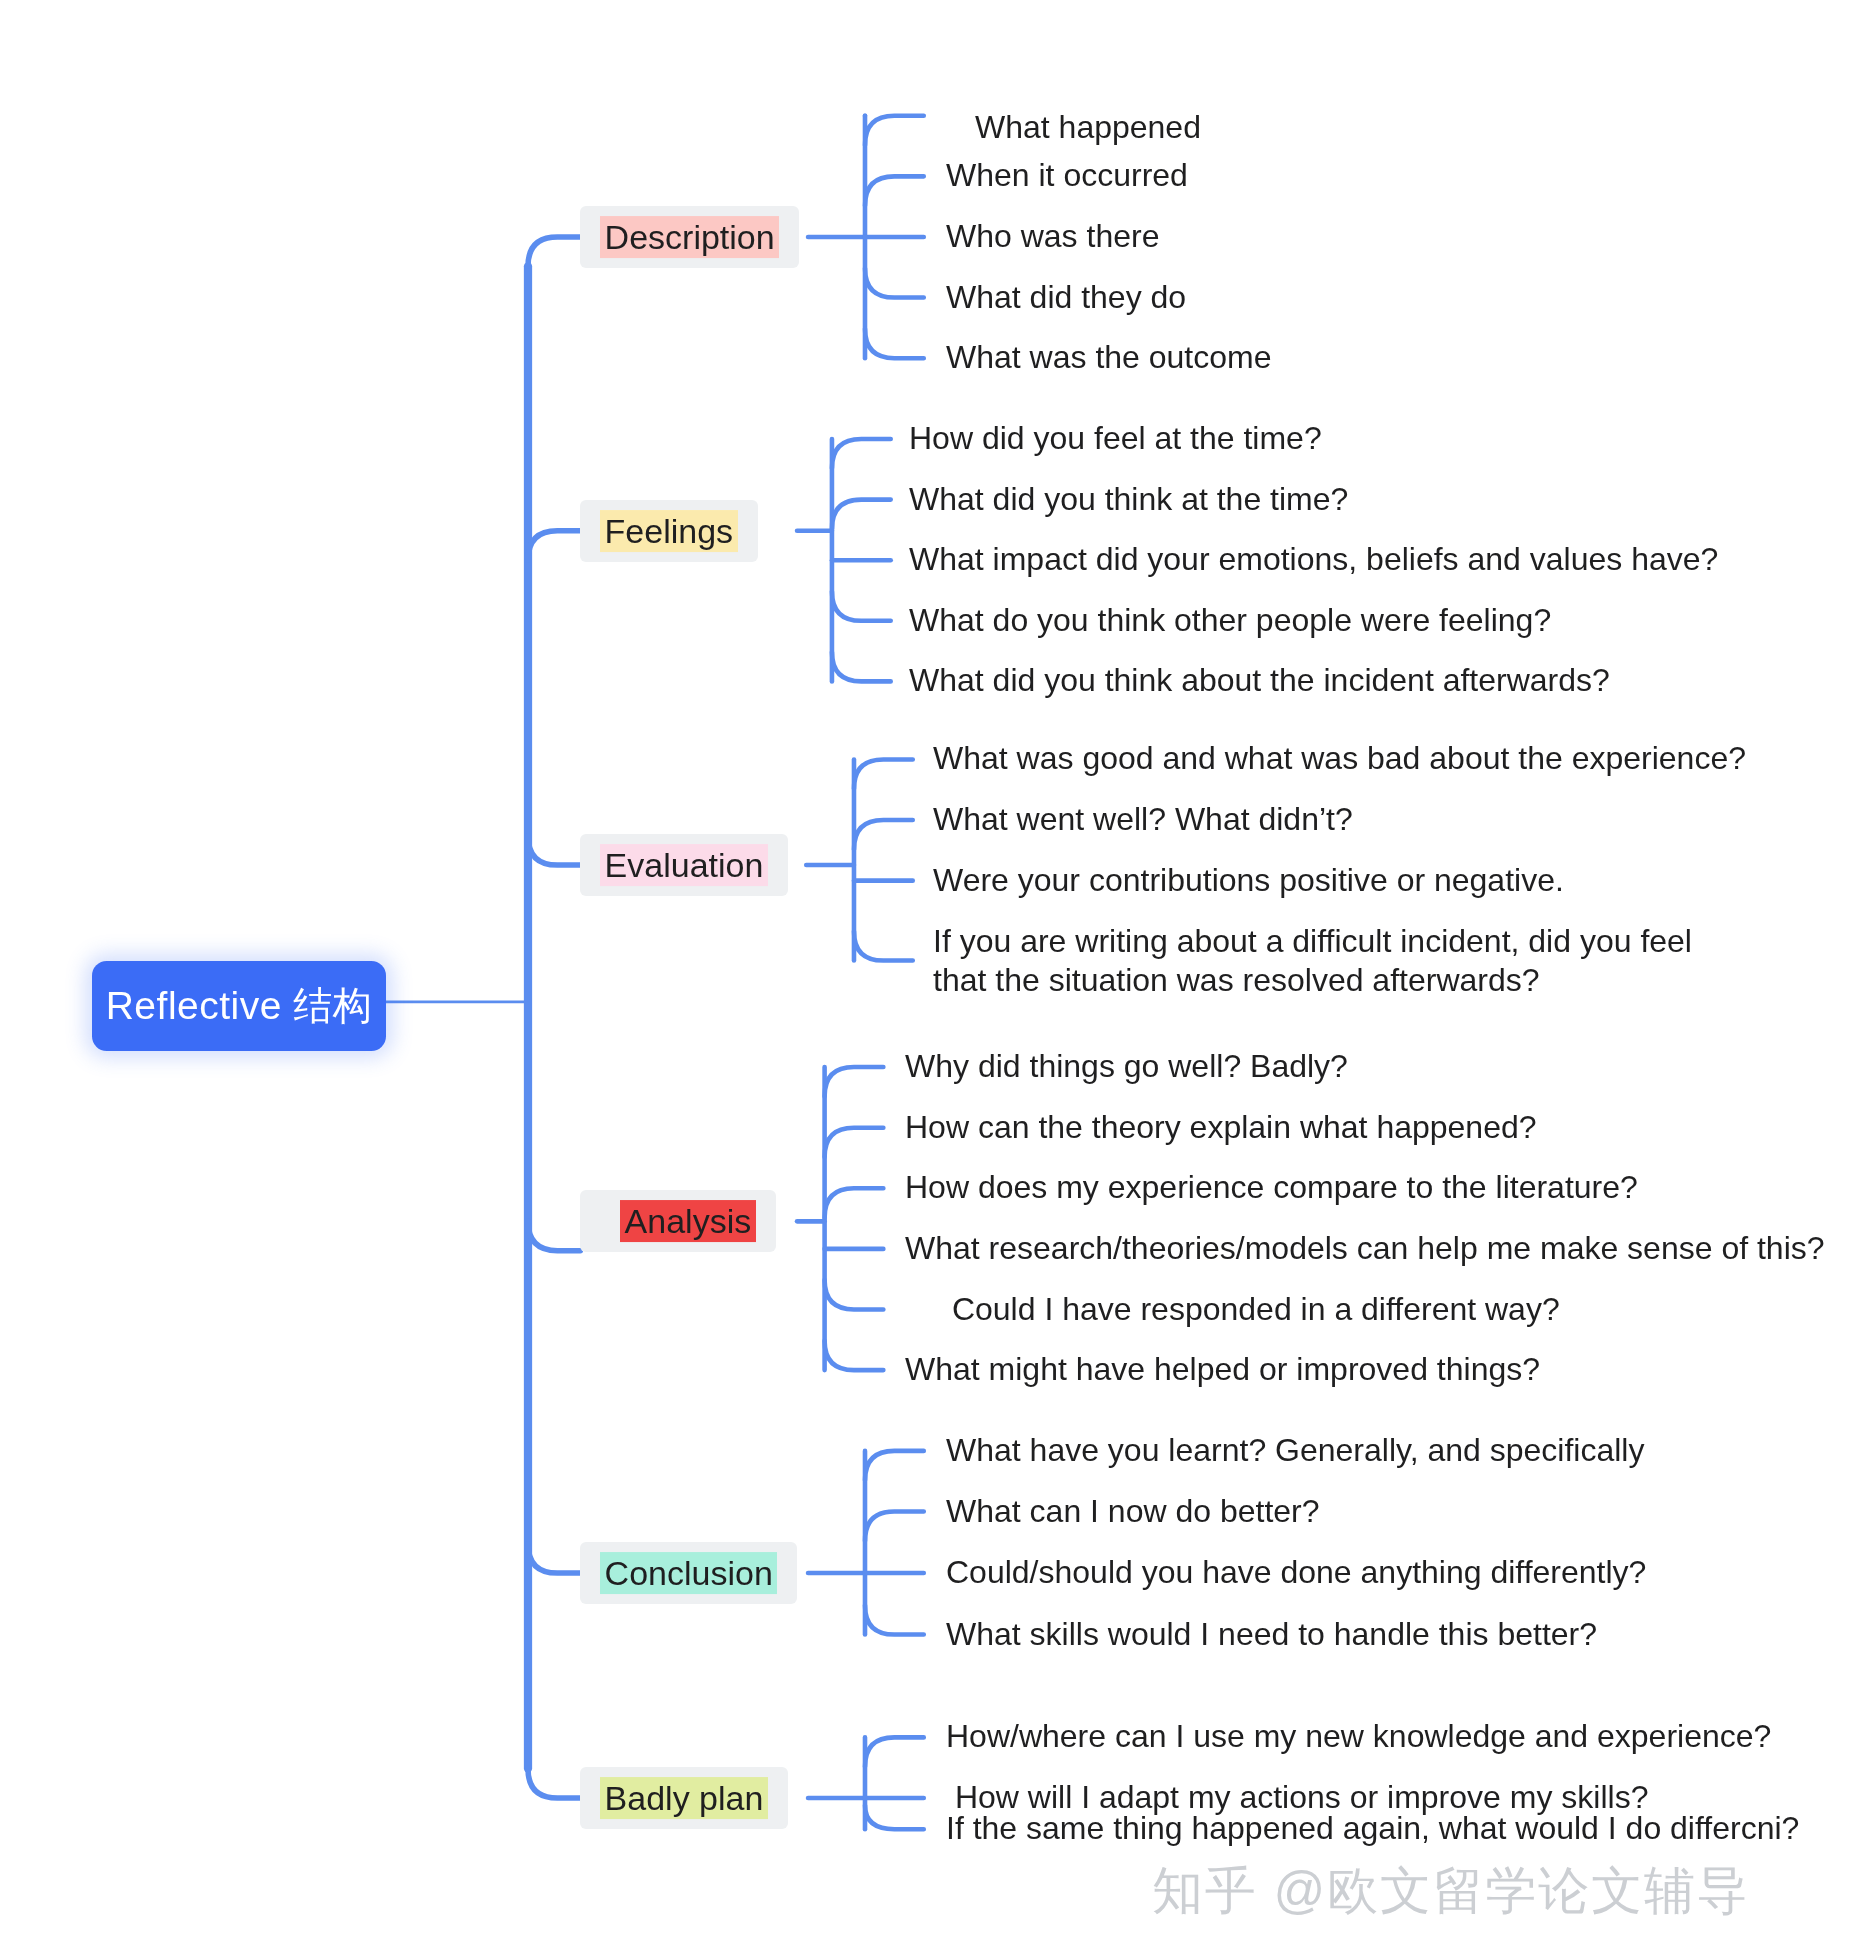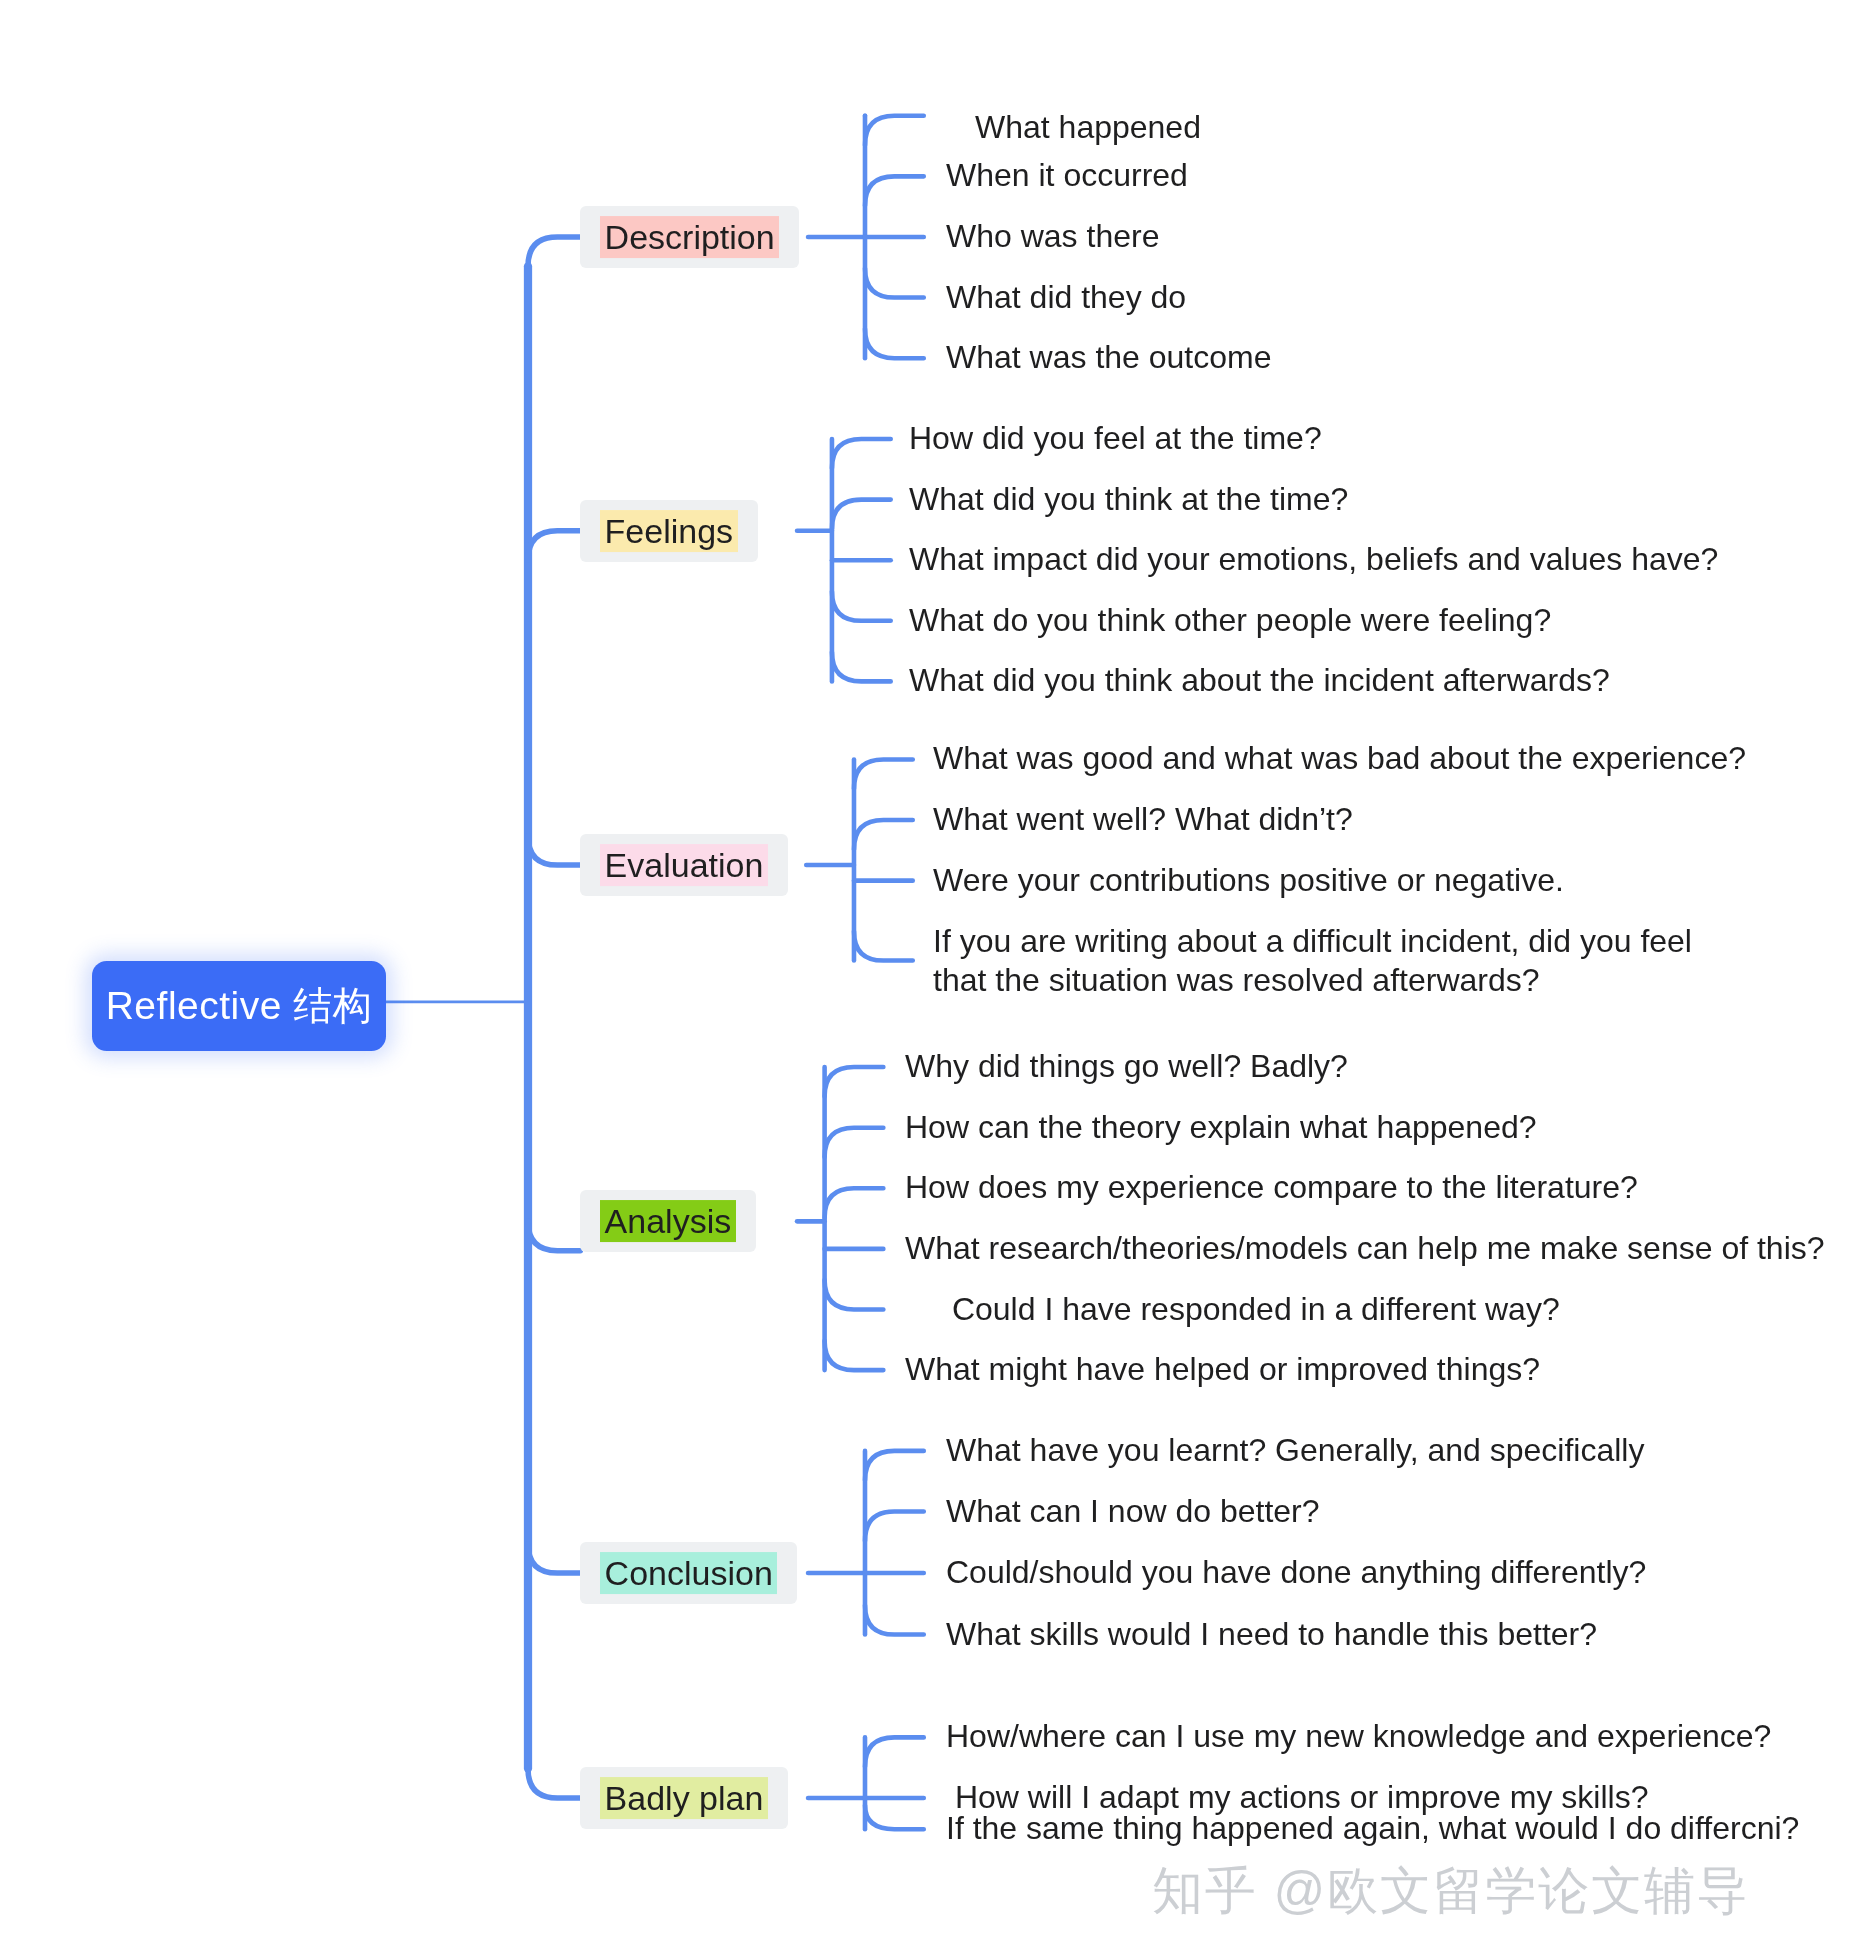--- a/index.html
+++ b/index.html
@@ -77,7 +77,7 @@
   .hl-description { background: #fcc8c4; }
   .hl-feelings    { background: #fbeaad; }
   .hl-evaluation  { background: #fcdbe9; }
-  .hl-analysis    { background: #84cc16; }
+  .hl-analysis    { background: #ef4444; margin-left: 20px; }
   .hl-conclusion  { background: #a8efdc; }
   .hl-actionplan  { background: #e1eda1; }
 

